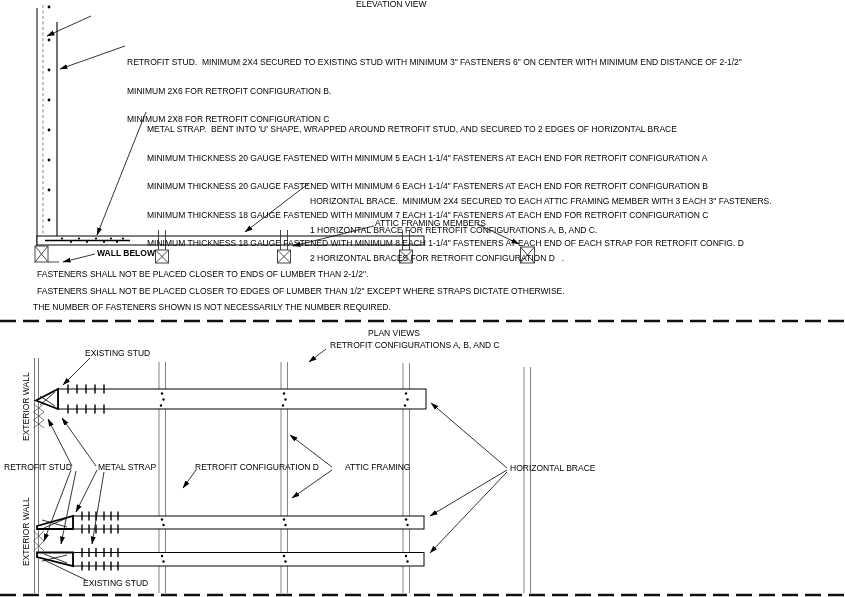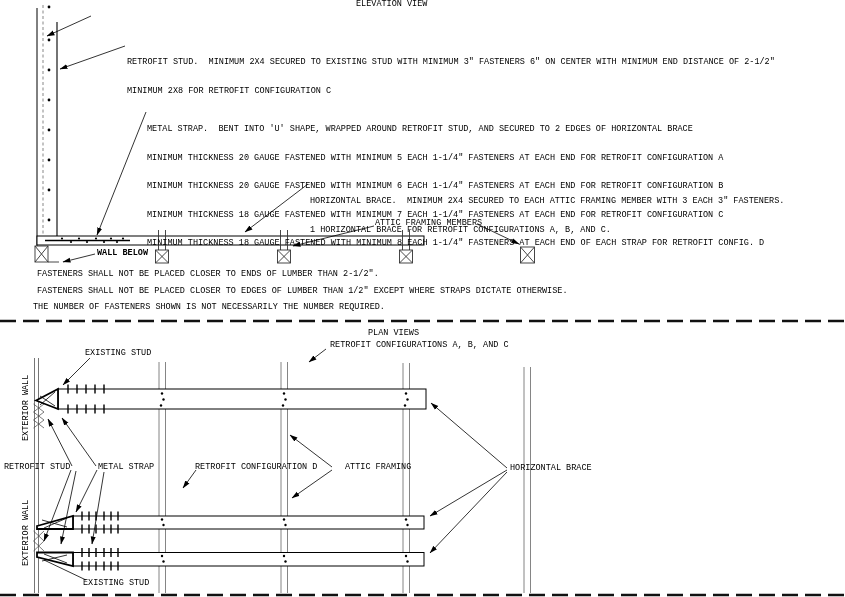--- a/index.html
+++ b/index.html
@@ -7,7 +7,7 @@
     position:relative;
     width:845px;height:597px;
     background:#ffffff;
-    font-family:Liberation Mono, monospace;
+    font-family:Liberation Sans, sans-serif;
     color:#000;
     overflow:hidden;
   }

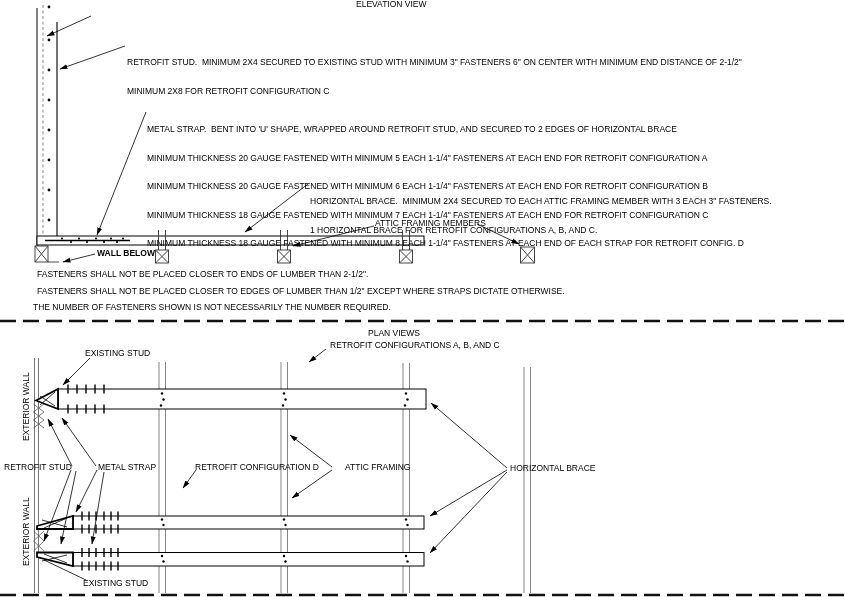--- a/index.html
+++ b/index.html
@@ -261,6 +261,7 @@
 
   <div class="lbl" style="left:127px;top:39px">
     <div>RETROFIT STUD.  MINIMUM 2X4 SECURED TO EXISTING STUD WITH MINIMUM 3" FASTENERS 6" ON CENTER WITH MINIMUM END DISTANCE OF 2-1/2"</div>
+    <div>MINIMUM 2X6 FOR RETROFIT CONFIGURATION B.</div>
     <div>MINIMUM 2X8 FOR RETROFIT CONFIGURATION C</div>
   </div>
 

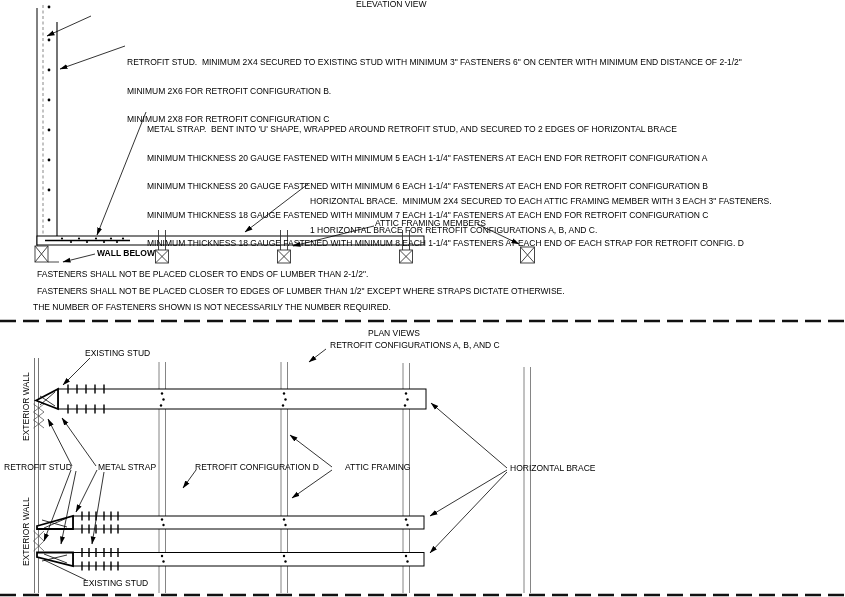--- a/index.html
+++ b/index.html
@@ -276,6 +276,7 @@
   <div class="lbl" style="left:310px;top:178px">
     <div>HORIZONTAL BRACE.  MINIMUM 2X4 SECURED TO EACH ATTIC FRAMING MEMBER WITH 3 EACH 3" FASTENERS.</div>
     <div>1 HORIZONTAL BRACE FOR RETROFIT CONFIGURATIONS A, B, AND C.</div>
+    <div>2 HORIZONTAL BRACES FOR RETROFIT CONFIGURATION D   .</div>
   </div>
 
   <div class="lbl" style="left:375px;top:219px">ATTIC FRAMING MEMBERS</div>

